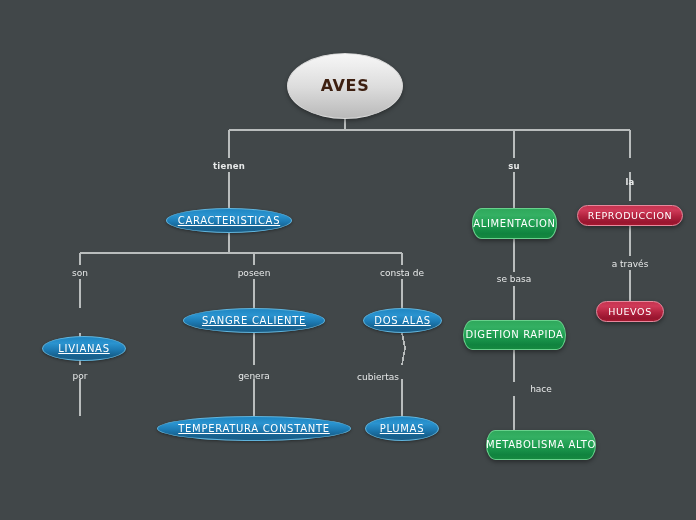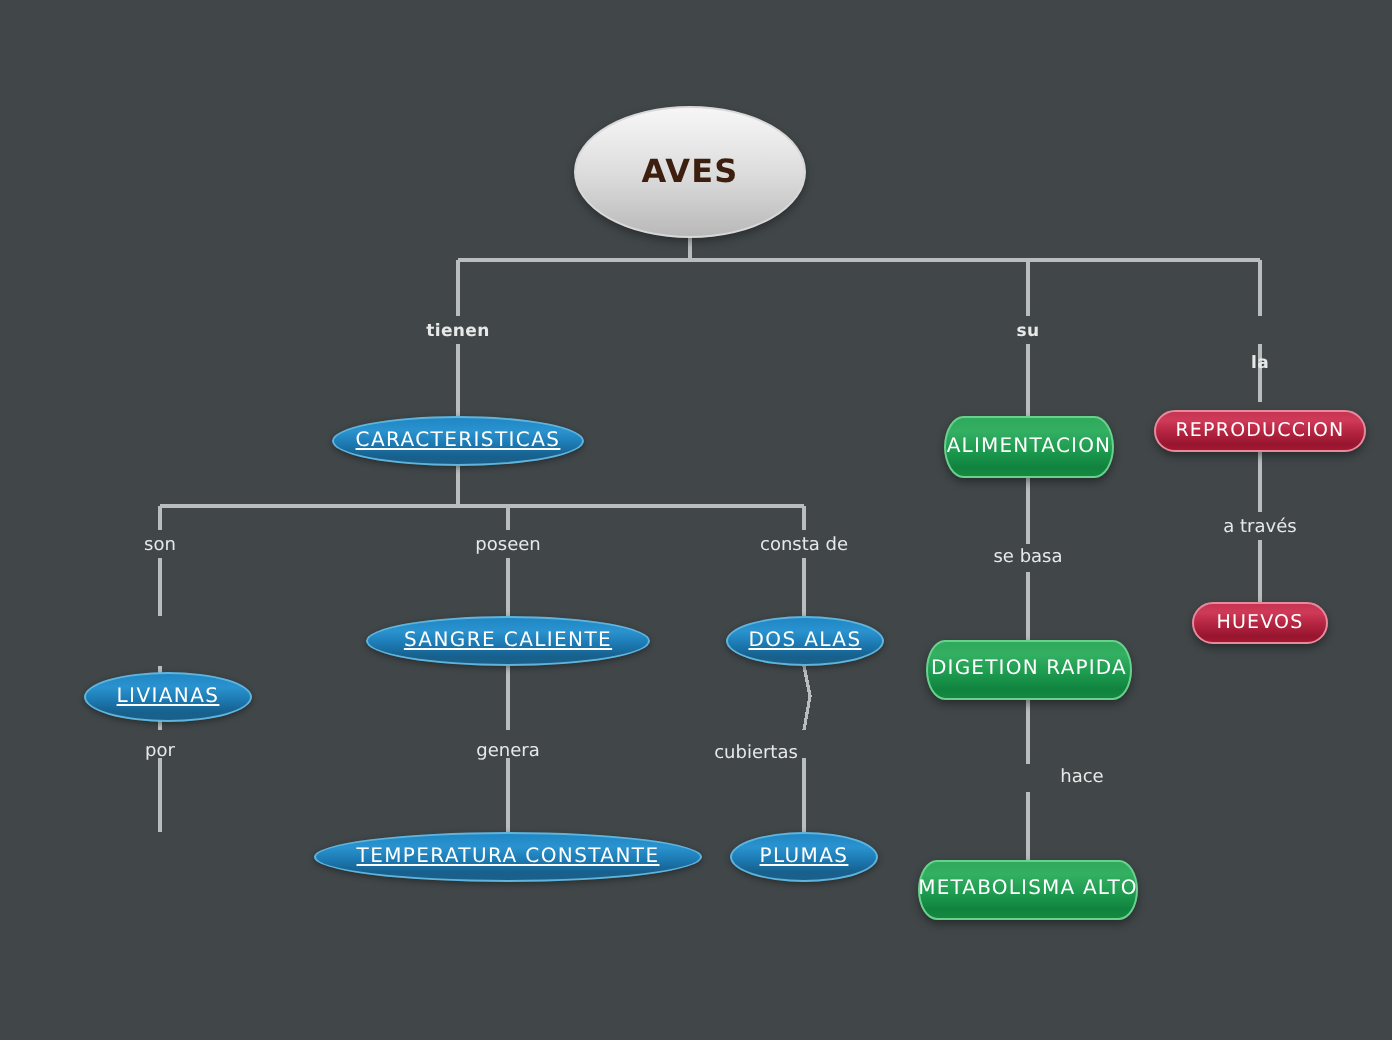--- a/index.html
+++ b/index.html
@@ -184,7 +184,7 @@
     <span>DIGETION RAPIDA</span>
   </div>
 
-  <div class="node node-green" style="left:459px; top:430px; width:110px; height:30px;">
+  <div class="node node-green" style="left:486px; top:430px; width:110px; height:30px;">
     <span>METABOLISMA ALTO</span>
   </div>
 

